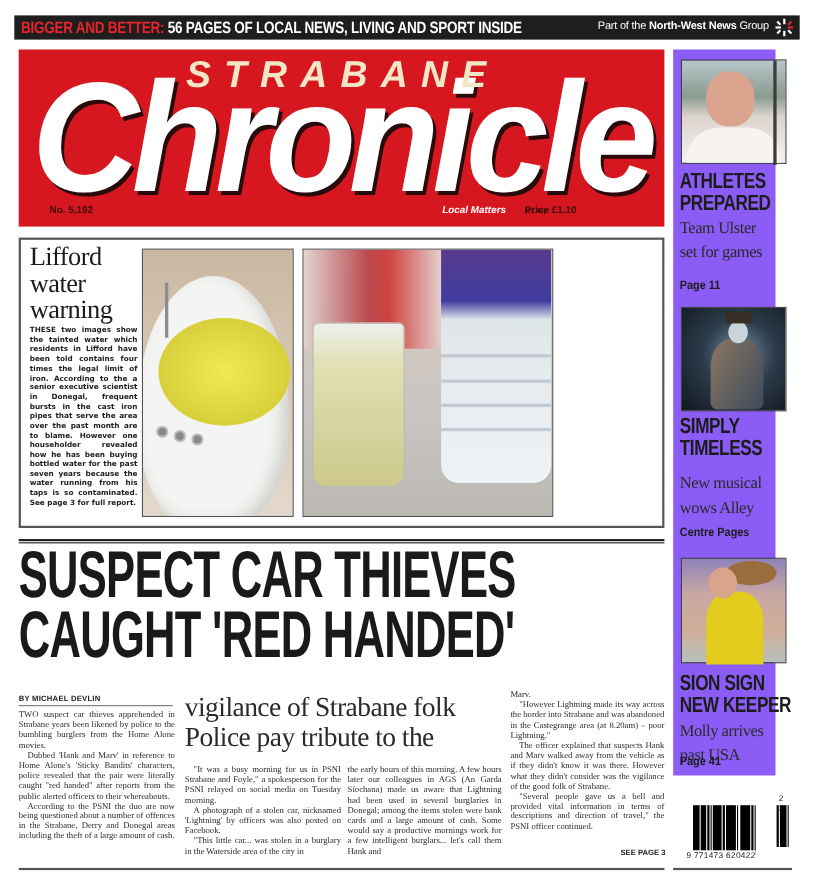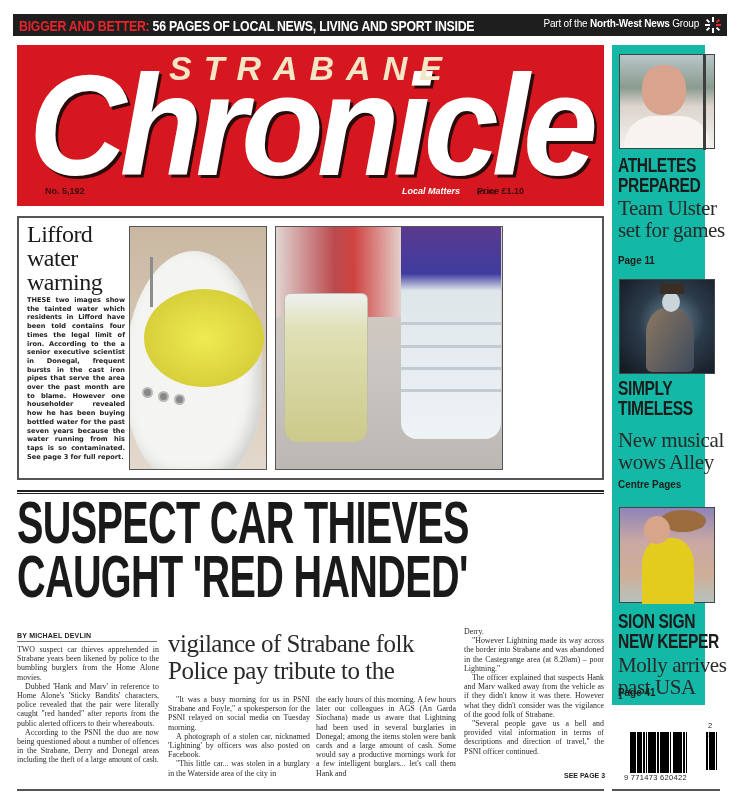--- a/index.html
+++ b/index.html
@@ -26,7 +26,7 @@
   .masthead .price small { font-size: 6px; }
 
   
-  .rail { position: absolute; left: 612px; top: 45px; width: 93px; height: 660px; background: #14b8a6; }
+  .rail { position: absolute; left: 612px; top: 45px; width: 93px; height: 660px; background: #8b5cf6; }
   .rail .thumb { position: absolute; left: 7px; width: 96px; border: 1px solid #444; }
   .rail .headline { position: absolute; left: 6px; font-family: "Liberation Sans", sans-serif; font-weight: bold; font-size: 20px; line-height: 20px; color: #1c1c1c; transform: scaleX(0.78); transform-origin: left top; white-space: nowrap; letter-spacing: -0.5px; }
   .rail .sub { position: absolute; left: 6px; font-family: "Liberation Serif", serif; font-size: 21px; line-height: 22px; color: #2a2a2a; white-space: nowrap; letter-spacing: -0.4px; }

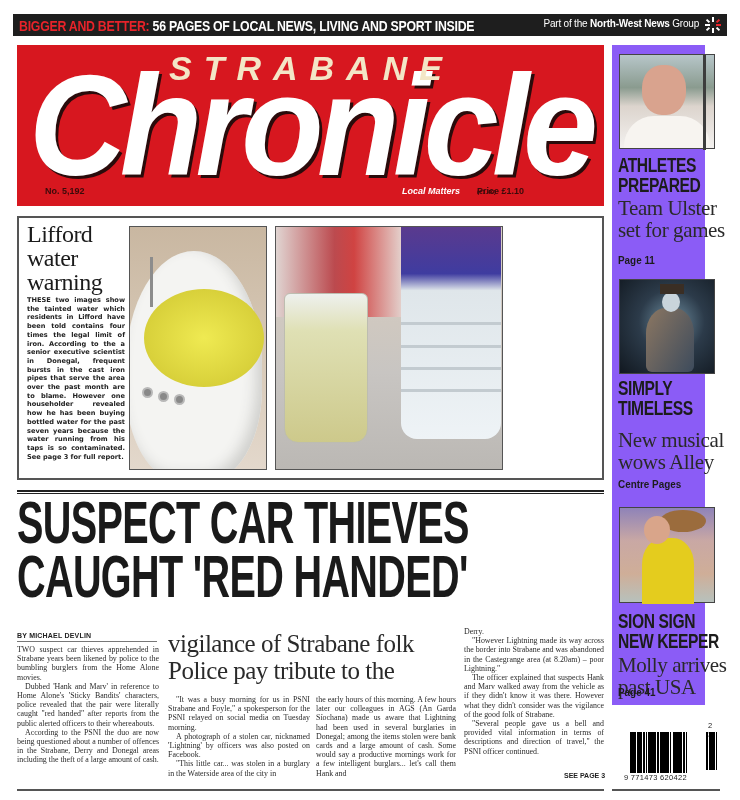--- a/index.html
+++ b/index.html
@@ -29,7 +29,7 @@
   .rail { position: absolute; left: 612px; top: 45px; width: 93px; height: 660px; background: #8b5cf6; }
   .rail .thumb { position: absolute; left: 7px; width: 96px; border: 1px solid #444; }
   .rail .headline { position: absolute; left: 6px; font-family: "Liberation Sans", sans-serif; font-weight: bold; font-size: 20px; line-height: 20px; color: #1c1c1c; transform: scaleX(0.78); transform-origin: left top; white-space: nowrap; letter-spacing: -0.5px; }
-  .rail .sub { position: absolute; left: 6px; font-family: "Liberation Serif", serif; font-size: 21px; line-height: 22px; color: #2a2a2a; white-space: nowrap; letter-spacing: -0.4px; }
+  .rail .sub { position: absolute; left: 6px; font-family: "Liberation Serif", serif; font-size: 15px; line-height: 22px; color: #2a2a2a; white-space: nowrap; letter-spacing: -0.4px; }
   .rail .page { position: absolute; left: 6px; font-family: "Liberation Sans", sans-serif; font-weight: bold; font-size: 11px; color: #1c1c1c; transform: scaleX(0.9); transform-origin: left top; }
 
   .photo-athlete { top: 9px; height: 95px; background: linear-gradient(180deg, #b7c6c9 0%, #8a9b8f 35%, #dcd4cd 55%, #f3f1ef 100%); }

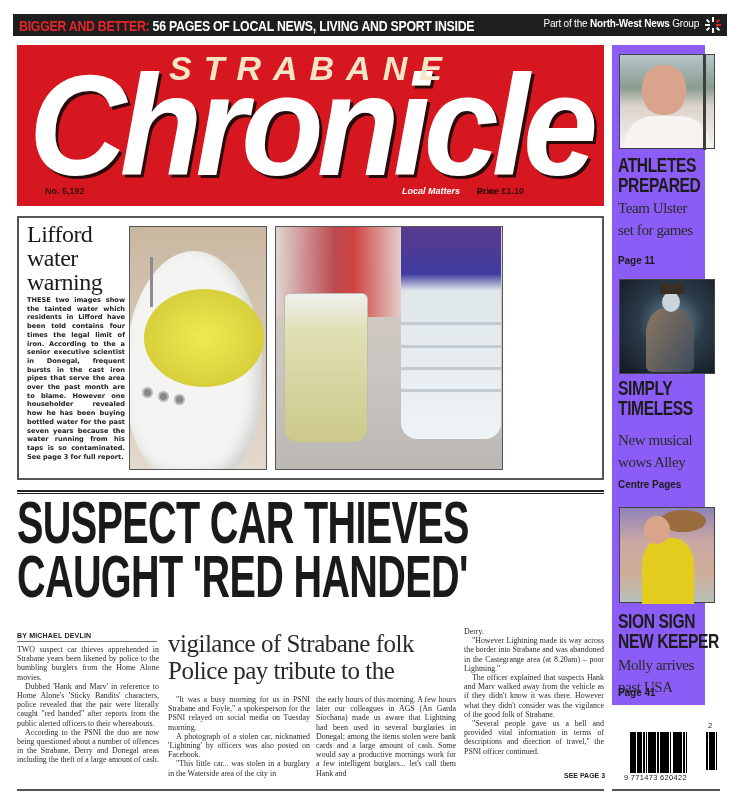--- a/index.html
+++ b/index.html
@@ -257,7 +257,7 @@
 </div>
 
 <div class="col col-4">
-  <p class="first">Derry.</p>
+  <p class="first">Marv.</p>
   <p>"However Lightning made its way across the border into Strabane and was abandoned in the Castegrange area (at 8.20am) – poor Lightning."</p>
   <p>The officer explained that suspects Hank and Marv walked away from the vehicle as if they didn't know it was there. However what they didn't consider was the vigilance of the good folk of Strabane.</p>
   <p>"Several people gave us a bell and provided vital information in terms of descriptions and direction of travel," the PSNI officer continued.</p>

